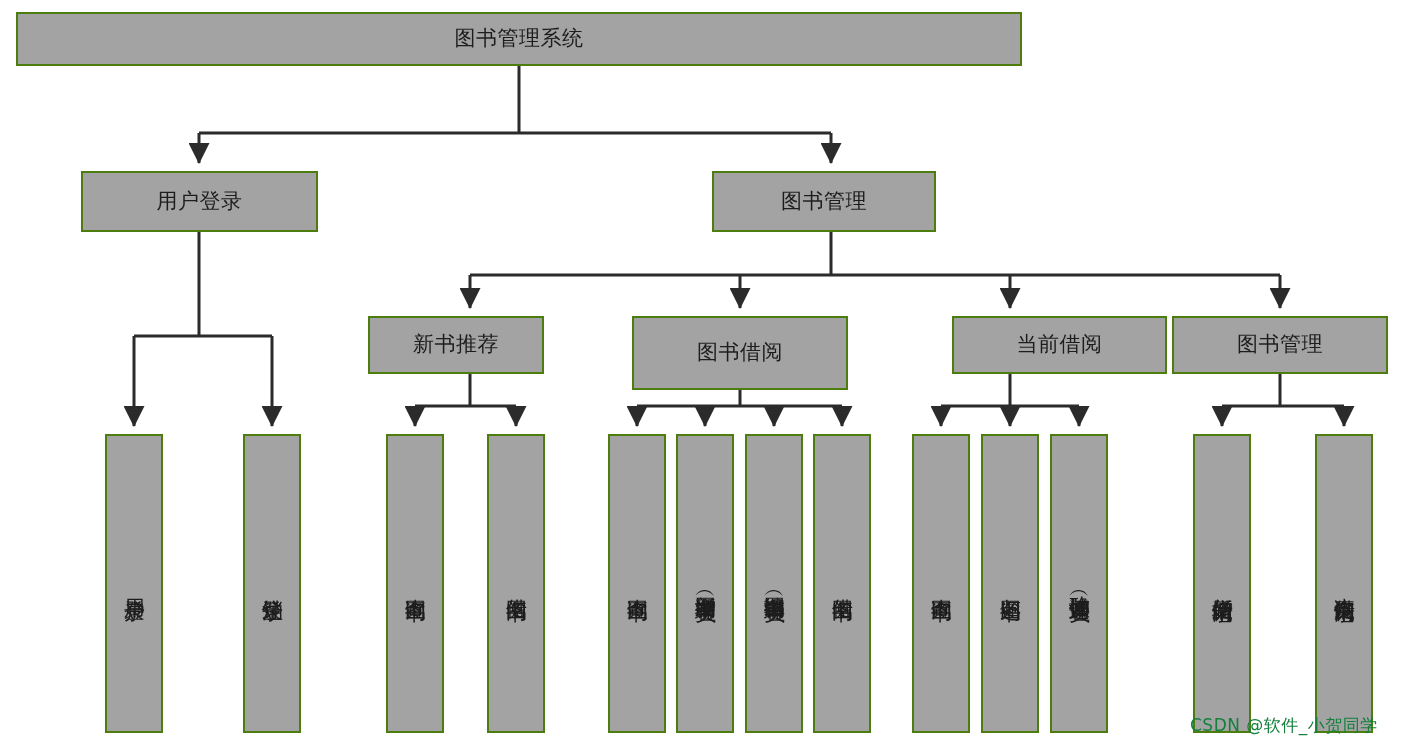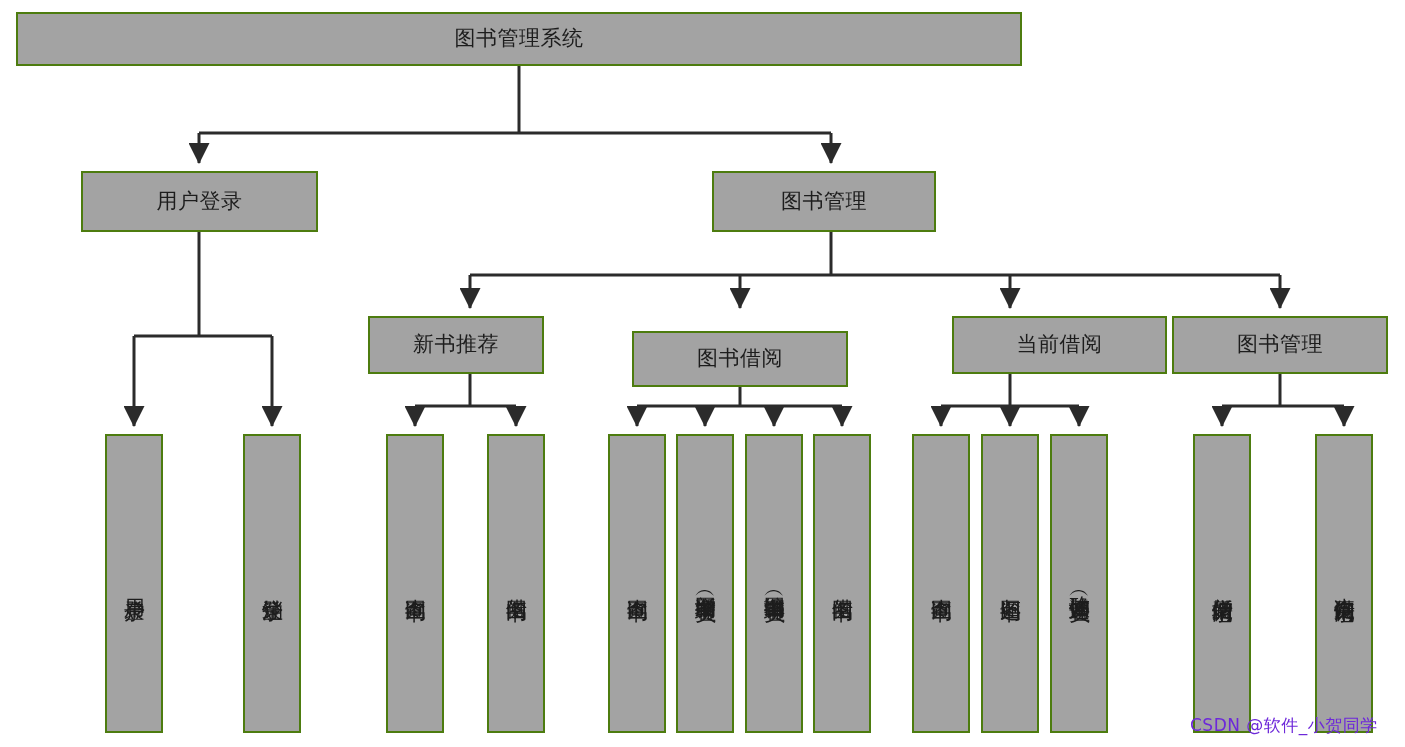--- a/index.html
+++ b/index.html
@@ -147,7 +147,7 @@
   <div class="node-box" id="node-l2-0" style="left: 368px; top: 316px; width: 176px; height: 58px;">
     <span class="node-label">新书推荐</span>
   </div>
-  <div class="node-box" id="node-l2-1" style="left: 632px; top: 331px; width: 216px; height: 56px;">
+  <div class="node-box" id="node-l2-1" style="left: 632px; top: 316px; width: 216px; height: 74px;">
     <span class="node-label">图书借阅</span>
   </div>
   <div class="node-box" id="node-l2-2" style="left: 952px; top: 316px; width: 215px; height: 58px;">

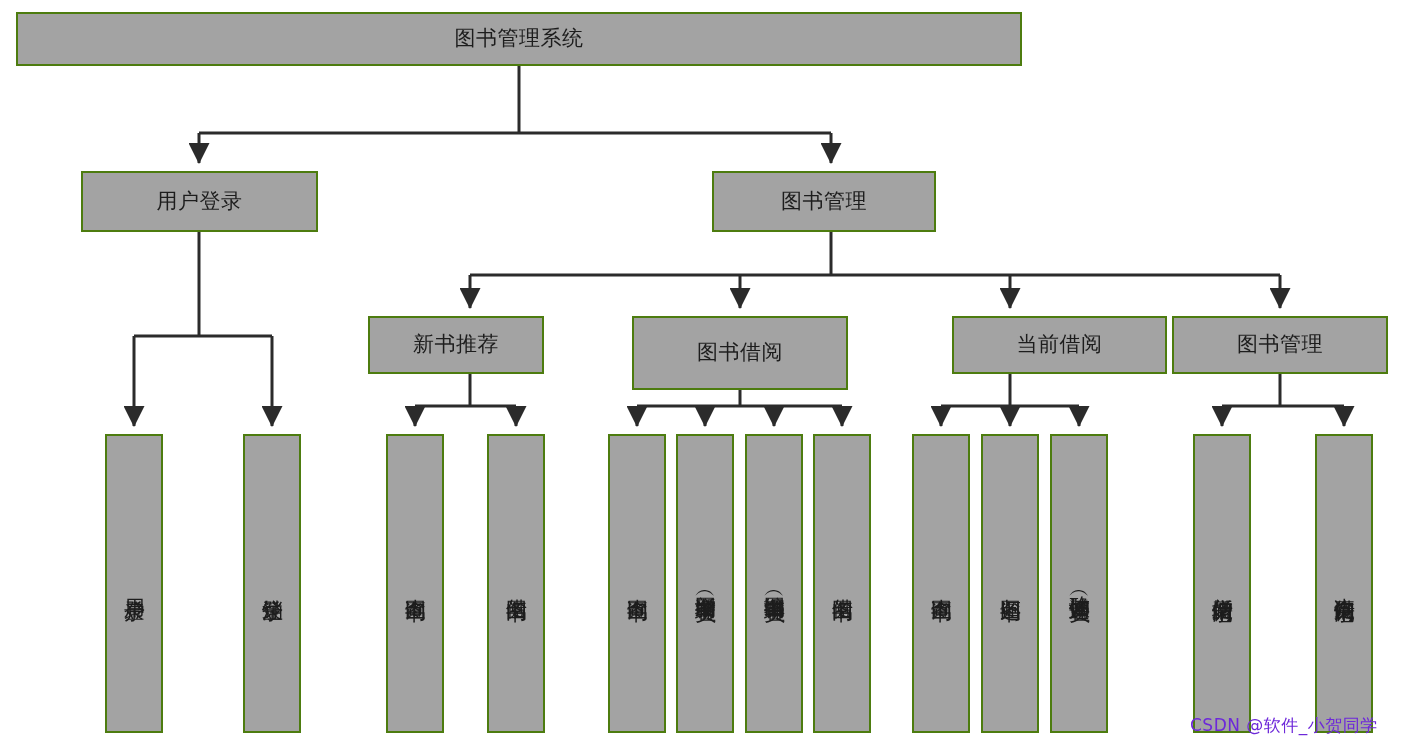--- a/index.html
+++ b/index.html
@@ -59,7 +59,7 @@
   }
   .watermark {
     position: absolute;
-    color: #6d28d9;
+    color: #15803d;
     font-size: 17px;
     letter-spacing: 0.5px;
     white-space: nowrap;

